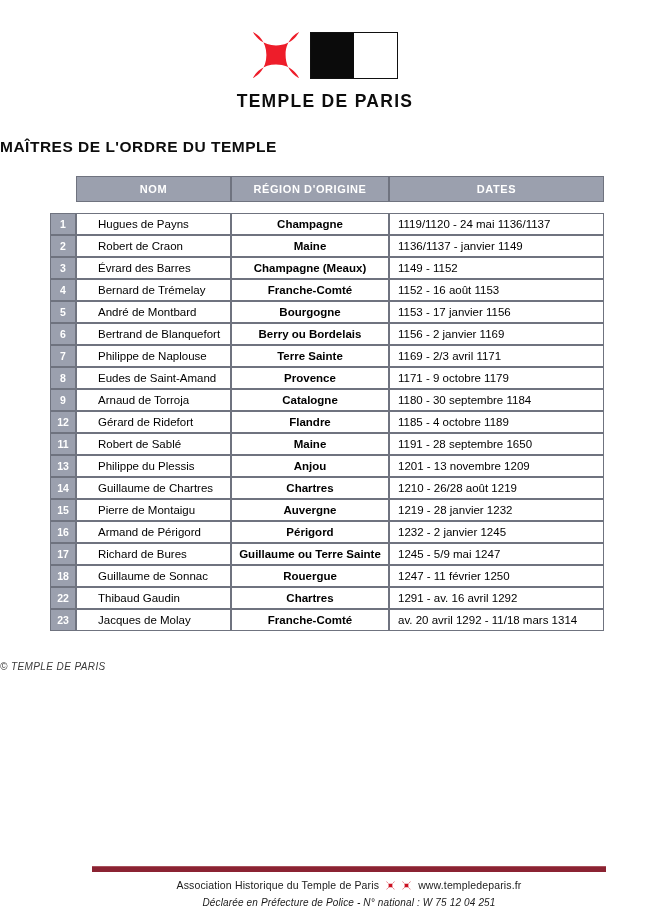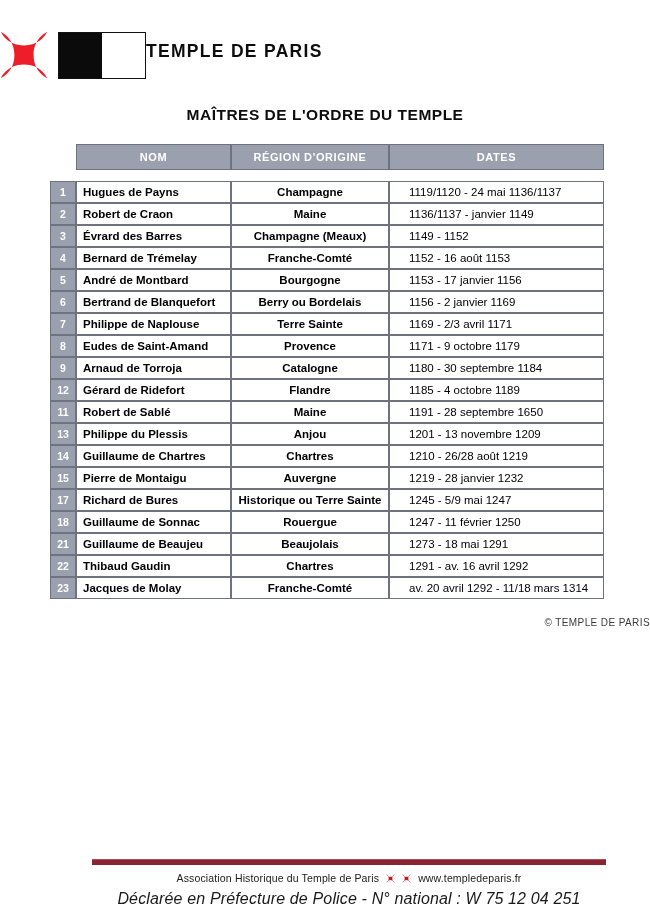--- a/index.html
+++ b/index.html
@@ -20,8 +20,8 @@
   .logo-block {
     padding-top: 30px;
     display: flex;
-    flex-direction: row;
-    align-items: flex-start;
+    flex-direction: column;
+    align-items: center;
   }
   .logo-marks {
     display: flex;

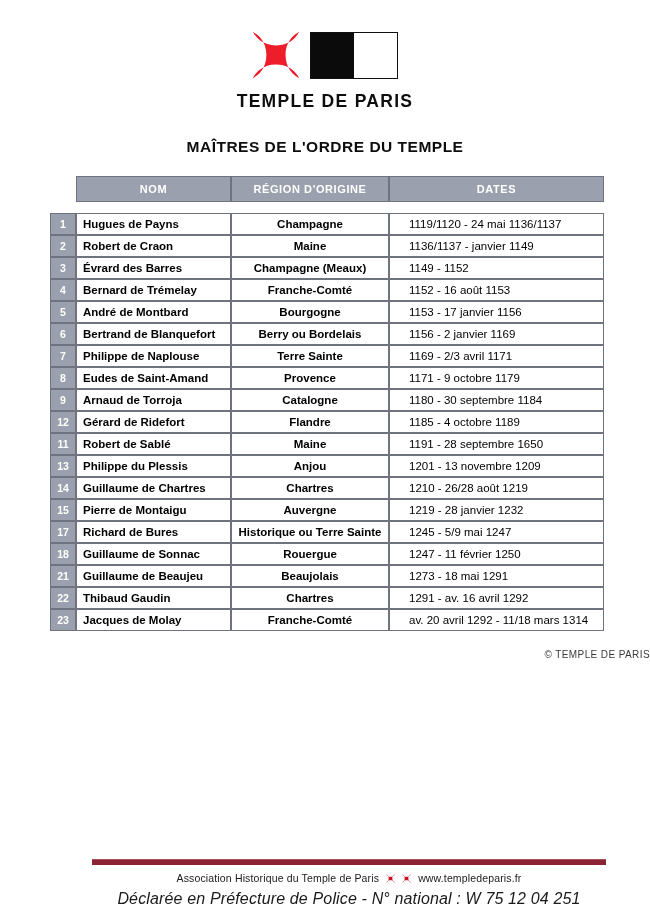--- a/index.html
+++ b/index.html
@@ -56,7 +56,6 @@
   
   .page-title {
     margin-top: 26px;
-    text-align: center;
     font-size: 15.5px;
     font-weight: bold;
     letter-spacing: 0.5px;

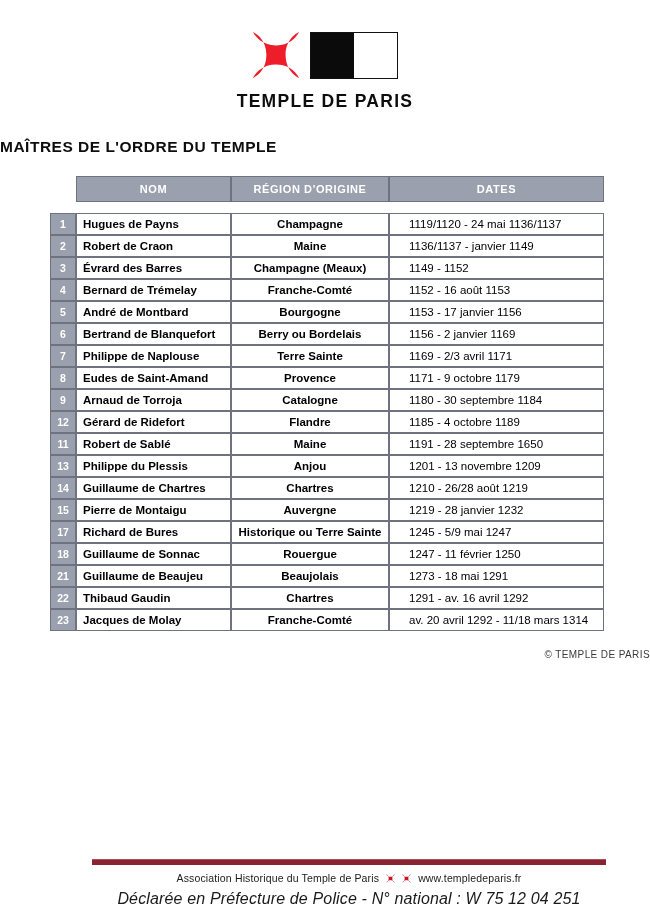--- a/index.html
+++ b/index.html
@@ -117,9 +117,9 @@
     border: 1px solid #6f737f;
   }
   tbody td.name {
-    font-weight: bold;
+    font-weight: normal;
     text-align: left;
-    padding-left: 6px;
+    padding-left: 21px;
   }
   tbody td.region {
     text-align: center;

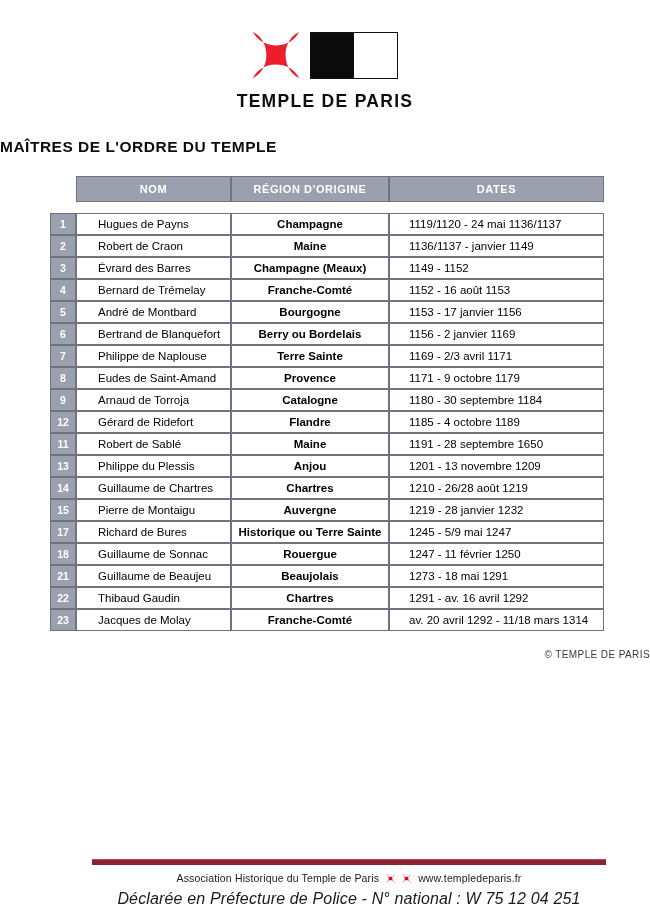--- a/index.html
+++ b/index.html
@@ -127,7 +127,7 @@
   }
   tbody td.dates {
     text-align: left;
-    padding-left: 19px;
+    padding-left: 8px;
   }
 
   col.c-num    { width: 26px; }

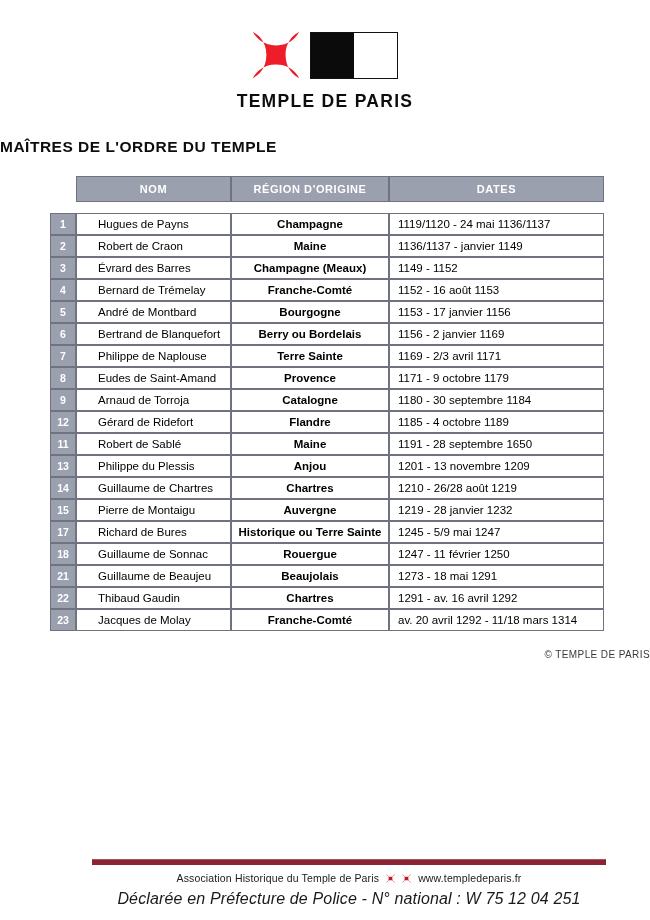--- a/index.html
+++ b/index.html
@@ -307,6 +307,12 @@
           <td class="dates">1219 - 28 janvier 1232</td>
         </tr>
         <tr>
+          <td class="num">16</td>
+          <td class="name">Armand de Périgord</td>
+          <td class="region">Périgord</td>
+          <td class="dates">1232 - 2 janvier 1245</td>
+        </tr>
+        <tr>
           <td class="num">17</td>
           <td class="name">Richard de Bures</td>
           <td class="region">Historique ou Terre Sainte</td>

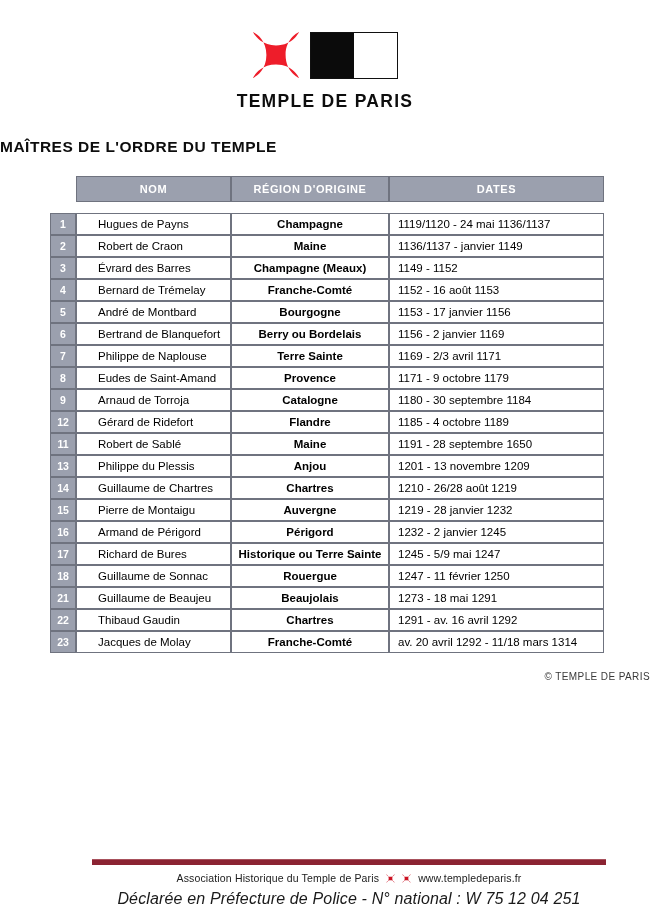--- a/index.html
+++ b/index.html
@@ -315,7 +315,7 @@
         <tr>
           <td class="num">17</td>
           <td class="name">Richard de Bures</td>
-          <td class="region">Historique ou Terre Sainte</td>
+          <td class="region">Guillaume ou Terre Sainte</td>
           <td class="dates">1245 - 5/9 mai 1247</td>
         </tr>
         <tr>

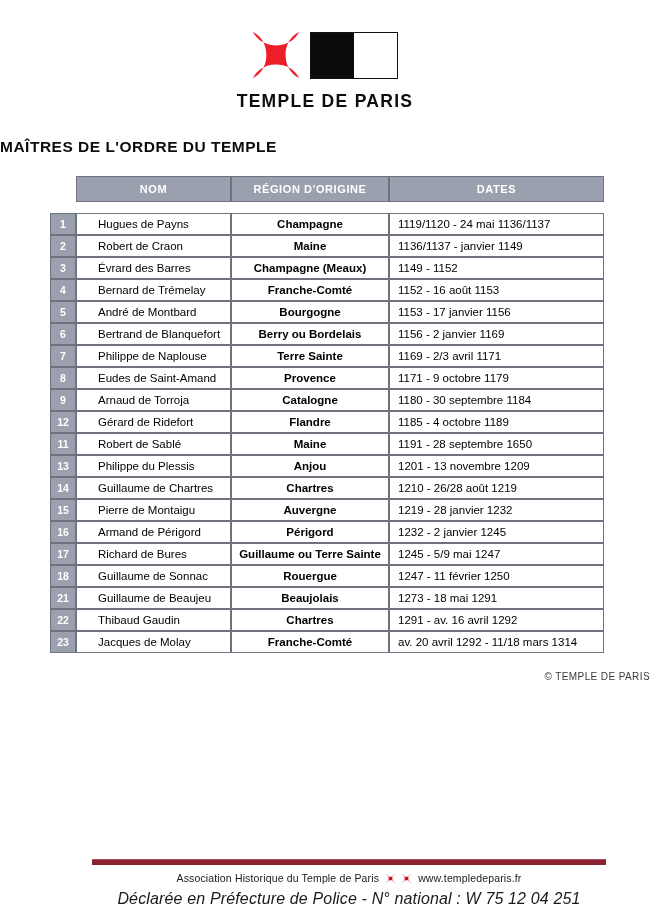--- a/index.html
+++ b/index.html
@@ -325,12 +325,6 @@
           <td class="dates">1247 - 11 février 1250</td>
         </tr>
         <tr>
-          <td class="num">21</td>
-          <td class="name">Guillaume de Beaujeu</td>
-          <td class="region">Beaujolais</td>
-          <td class="dates">1273 - 18 mai 1291</td>
-        </tr>
-        <tr>
           <td class="num">22</td>
           <td class="name">Thibaud Gaudin</td>
           <td class="region">Chartres</td>

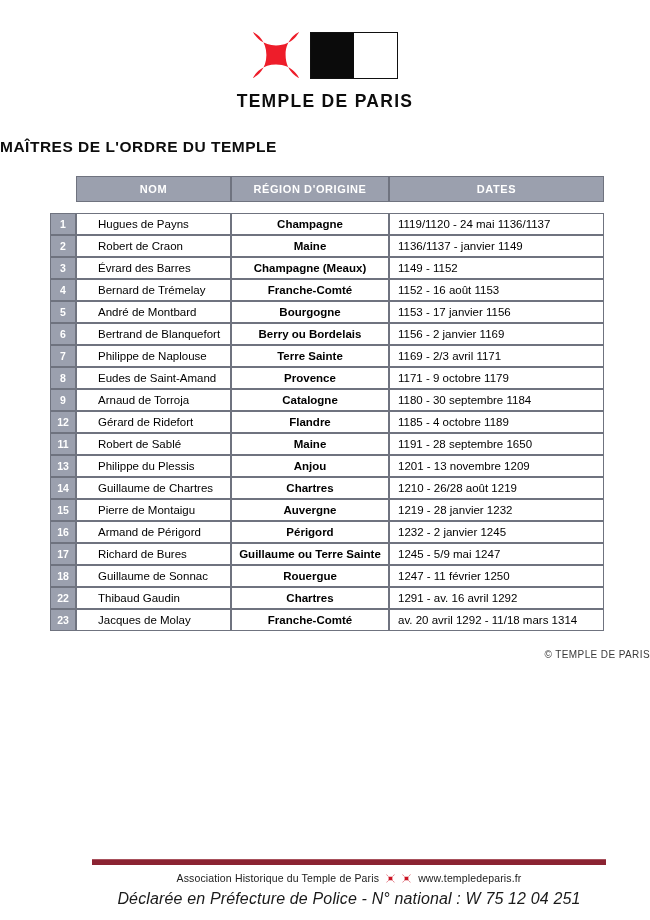--- a/index.html
+++ b/index.html
@@ -137,11 +137,12 @@
 
   
   .copyright {
-    margin-top: 18px;
-    text-align: right;
+    margin-top: 30px;
+    text-align: left;
     font-size: 10px;
     color: #3a3a3a;
     letter-spacing: 0.4px;
+    font-style: italic;
   }
 
   

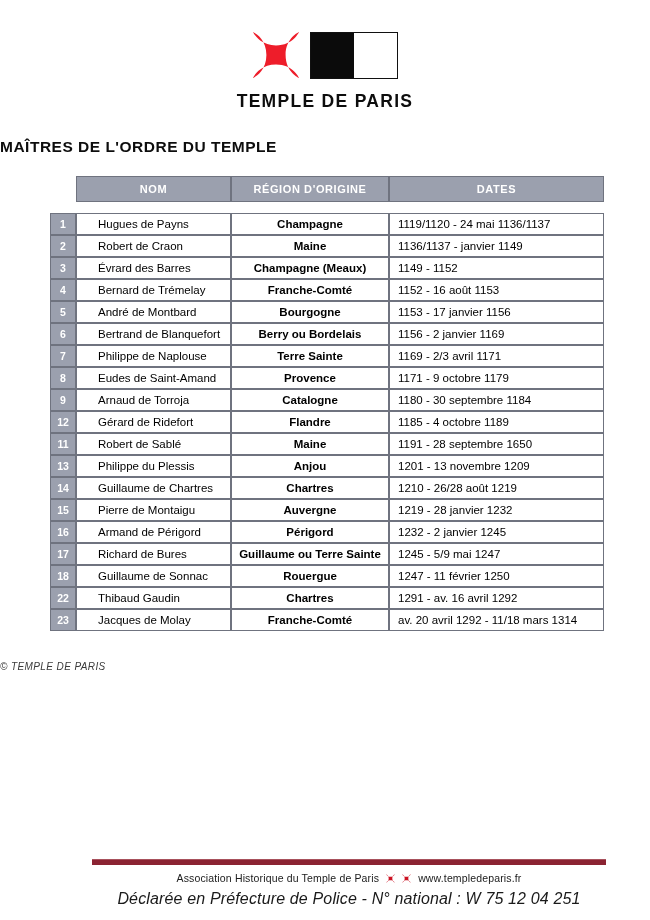--- a/index.html
+++ b/index.html
@@ -174,7 +174,7 @@
   .footer-line2 {
     margin-top: 6px;
     text-align: center;
-    font-size: 16px;
+    font-size: 10px;
     font-style: italic;
     color: #1a1a1a;
     letter-spacing: 0.15px;

